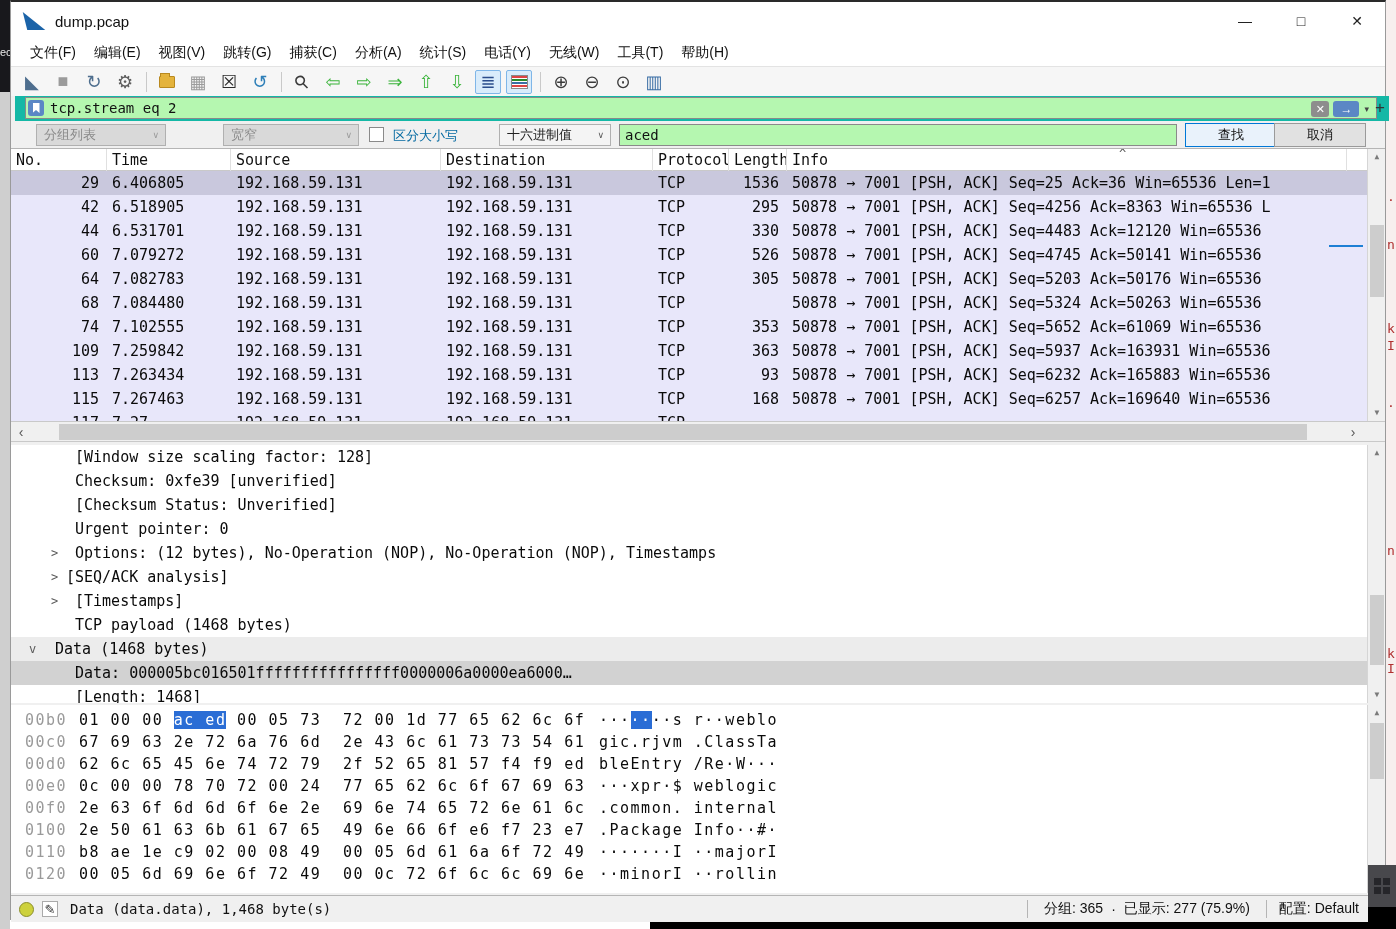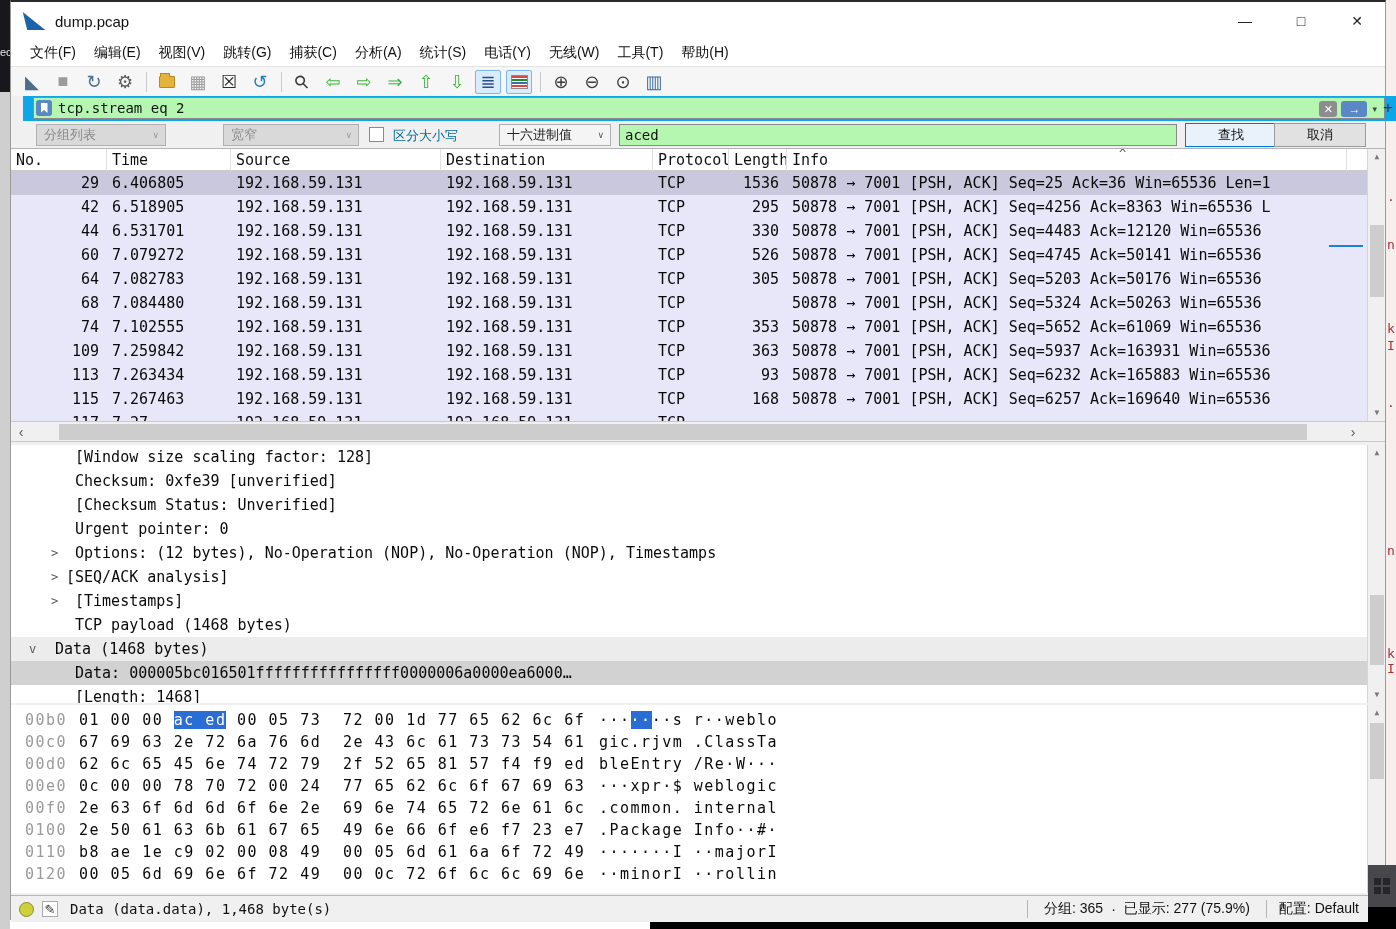--- a/index.html
+++ b/index.html
@@ -47,7 +47,7 @@
   .rot45 { transform:rotate(-45deg); }
 
   
-  .filterbar { position:absolute; left:12px; top:94px; width:100%; height:25px; background:#0ea5e9; }
+  .filterbar { position:absolute; left:4px; top:94px; width:100%; height:25px; background:#14b8a6; }
   .filter-field { position:absolute; left:10px; top:1px; width:1352px; height:22px; background:var(--filter-green); border:1px solid #8a8a8a; display:flex; align-items:center; }
   .bm { width:16px; height:16px; margin-left:2px; background:#5b87c5; border-radius:3px; display:flex; align-items:center; justify-content:center; }
   .bm i { width:7px; height:10px; background:#fff; clip-path:polygon(0 0,100% 0,100% 100%,50% 70%,0 100%); }

